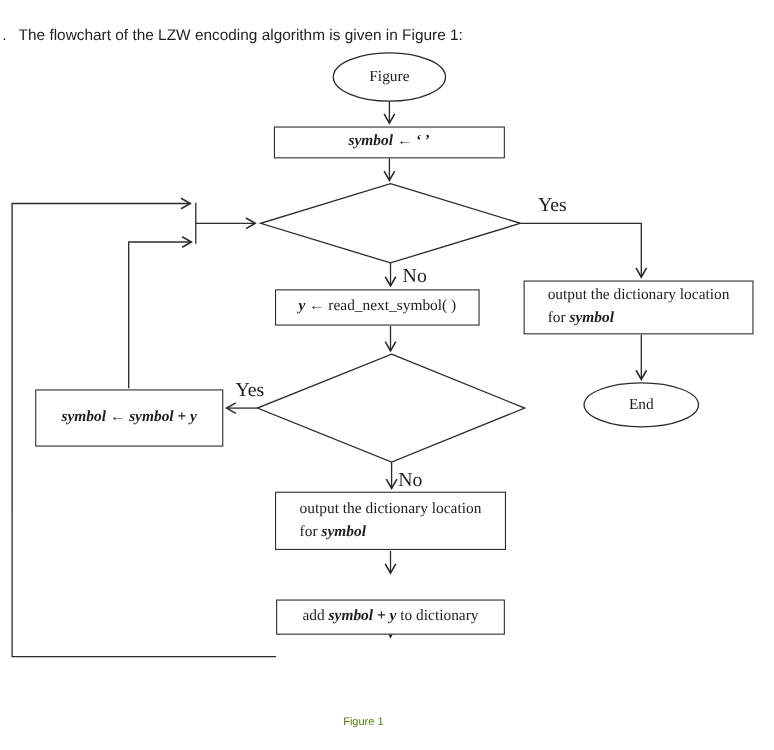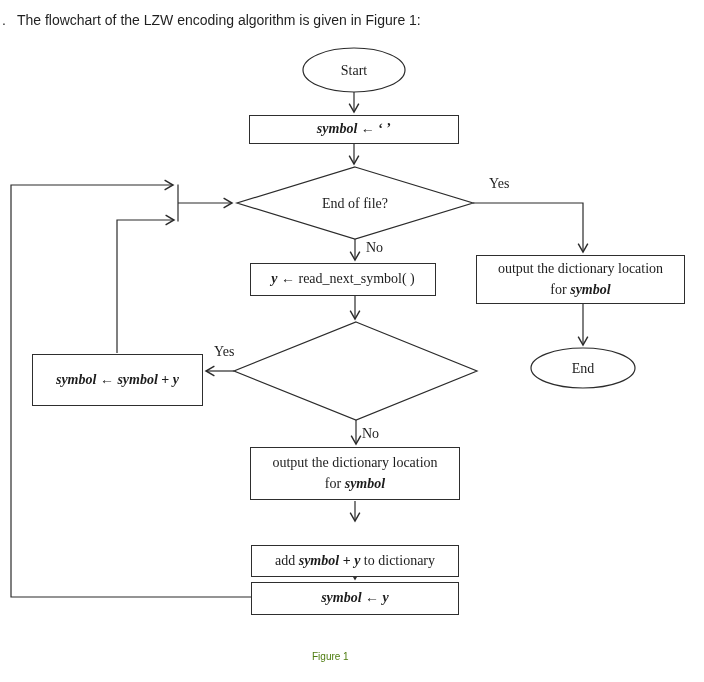--- a/index.html
+++ b/index.html
@@ -15,7 +15,7 @@
   .heading {
     position: absolute;
     left: 2px;
-    top: 12px;
+    top: 23px;
     font-family: "Liberation Sans", "DejaVu Sans", sans-serif;
     font-size: 14px;
     color: #1f1f1f;

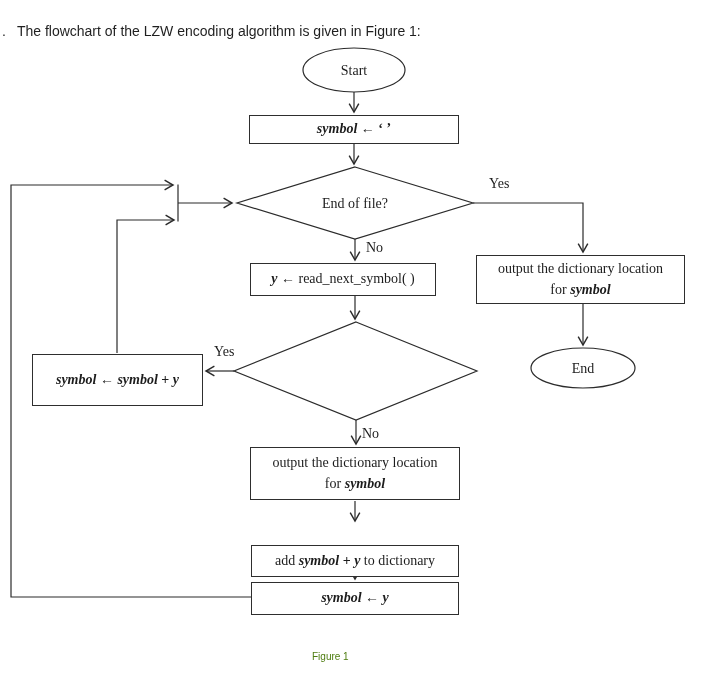--- a/index.html
+++ b/index.html
@@ -108,7 +108,7 @@
   </svg>
 
   <div class="overlay" style="left:303px;top:48px;width:102px;height:44px">
-    <span>Start</span>
+    <span>Figure</span>
   </div>
   <div class="overlay" style="left:531px;top:348px;width:104px;height:40px">
     <span>End</span>

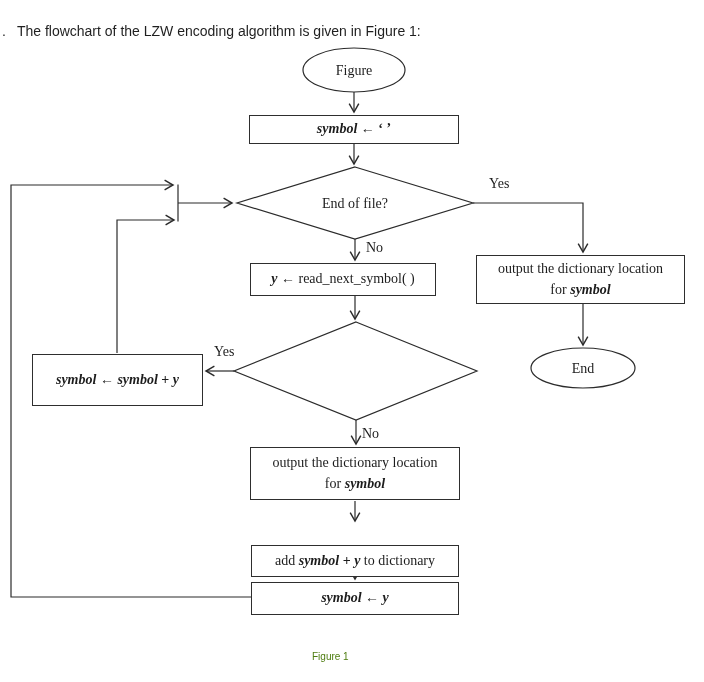--- a/index.html
+++ b/index.html
@@ -32,7 +32,6 @@
     display: flex;
     align-items: center;
     justify-content: center;
-    text-align: center;
     font-size: 14px;
     line-height: 1.45;
   }

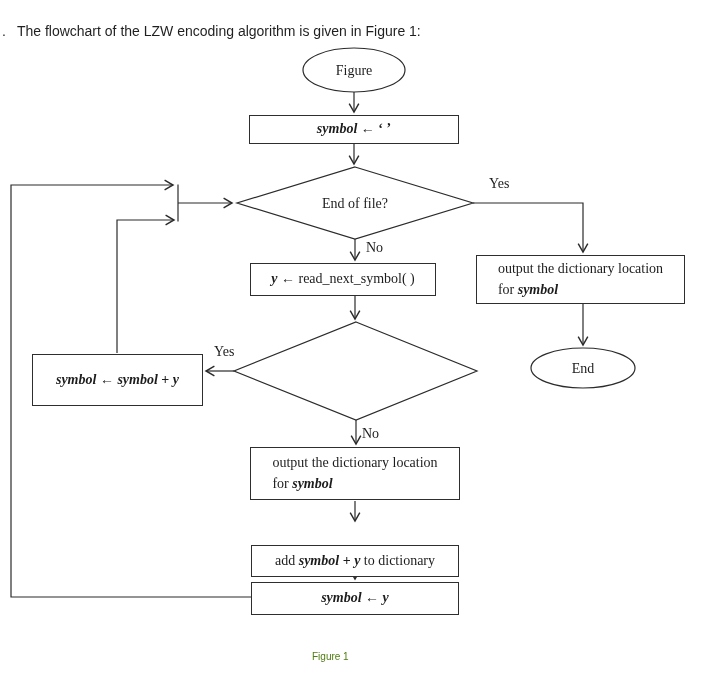--- a/index.html
+++ b/index.html
@@ -46,7 +46,7 @@
   }
   .lbl {
     position: absolute;
-    font-size: 14px;
+    font-size: 18px;
     white-space: nowrap;
   }
   .bi { font-weight: 700; font-style: italic; }

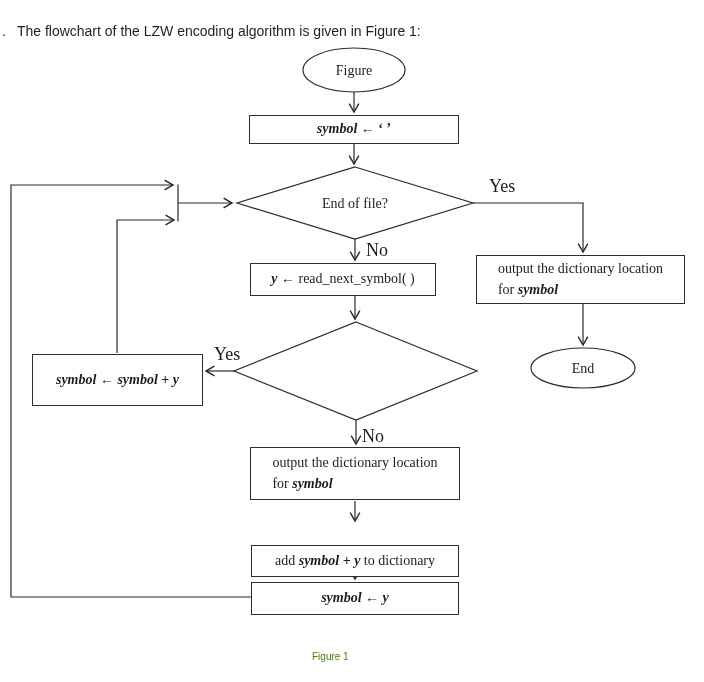--- a/index.html
+++ b/index.html
@@ -147,9 +147,6 @@
     <span><span class="bi">symbol</span><span class="b"> ← </span><span class="bi">y</span></span>
   </div>
 
-  <div class="overlay" style="left:265px;top:192px;width:180px;height:22px">
-    <span>End of file?</span>
-  </div>
 
 
   <div class="lbl" style="left:489px;top:176px">Yes</div>

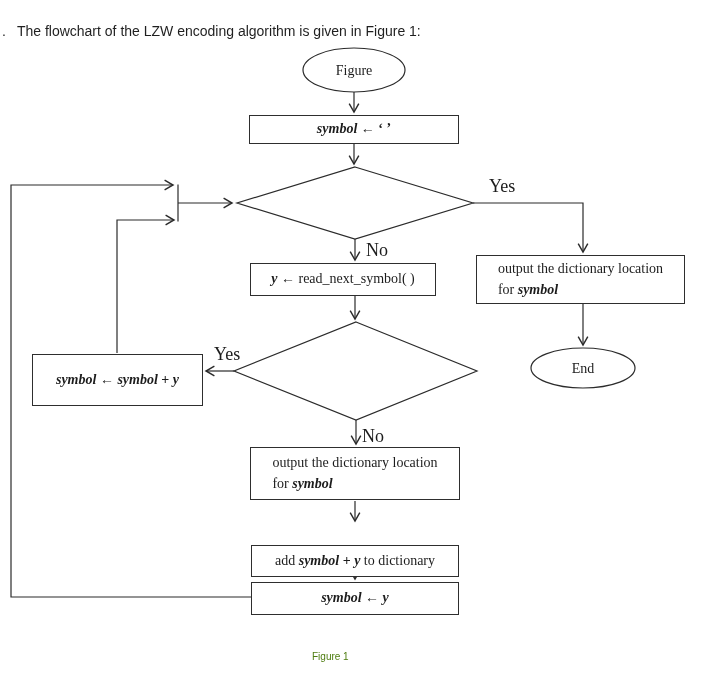--- a/index.html
+++ b/index.html
@@ -143,9 +143,6 @@
     <span><span>add </span><span class="bi">symbol</span><span class="b"> + </span><span class="bi">y</span><span> to dictionary</span></span>
   </div>
 
-  <div class="pbox" style="left:251px;top:582px;width:208px;height:33px">
-    <span><span class="bi">symbol</span><span class="b"> ← </span><span class="bi">y</span></span>
-  </div>
 
 
 

